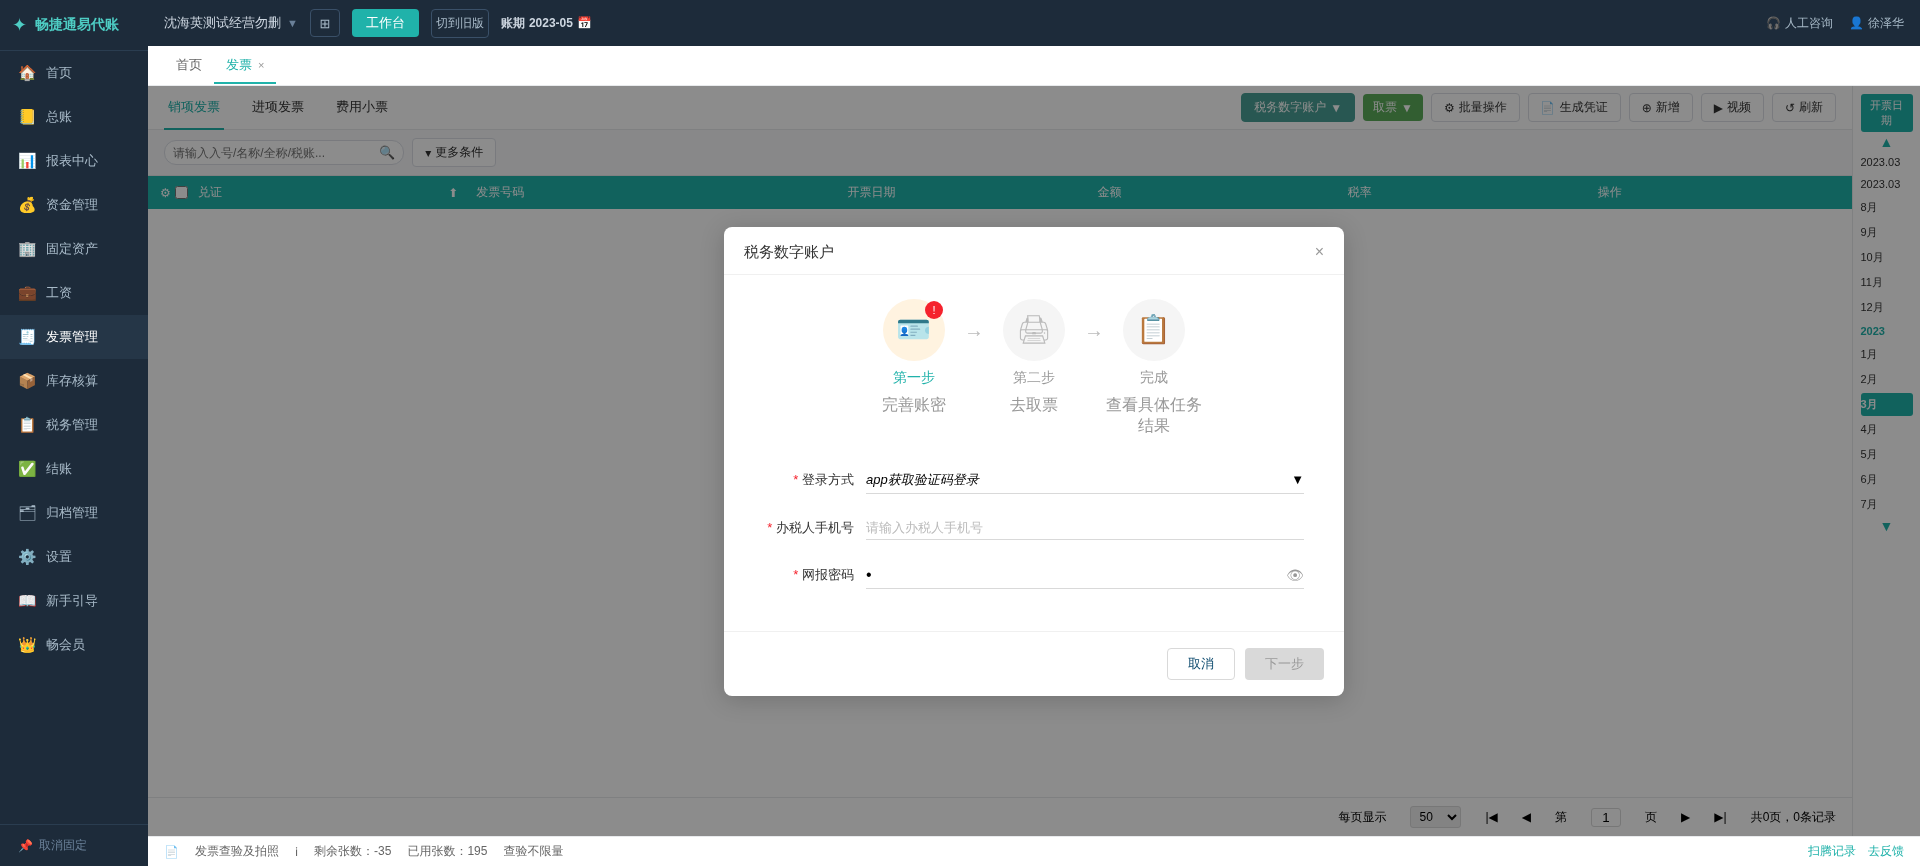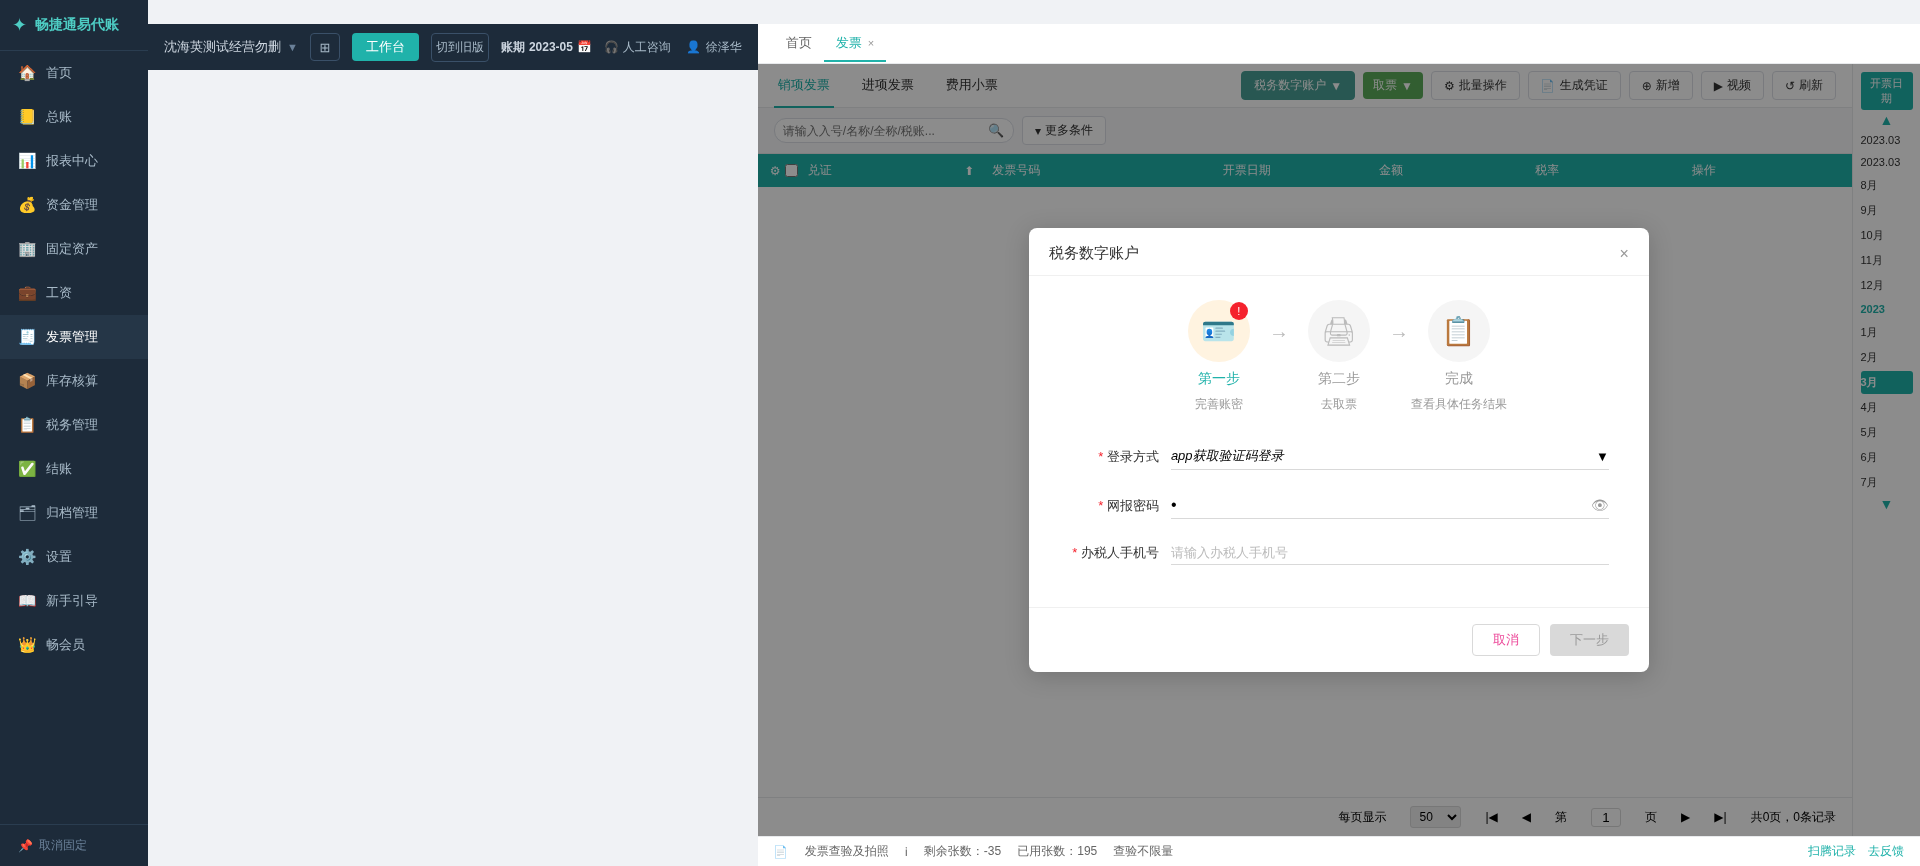--- a/index.html
+++ b/index.html
@@ -18,7 +18,7 @@
     .sidebar-bottom { margin-top: auto; padding: 12px 18px; font-size: 12px; color: #6a8098; display: flex; align-items: center; gap: 6px; cursor: pointer; border-top: 1px solid #2a3d50; }
 
     
-    .main { flex: 1; display: flex; flex-direction: row; overflow: hidden; margin-top: 24px; }
+    .main { flex: 1; display: flex; flex-direction: column; overflow: hidden; }
 
     
     .topbar { height: 46px; background: #1d2b3a; display: flex; align-items: center; padding: 0 16px; gap: 12px; flex-shrink: 0; }

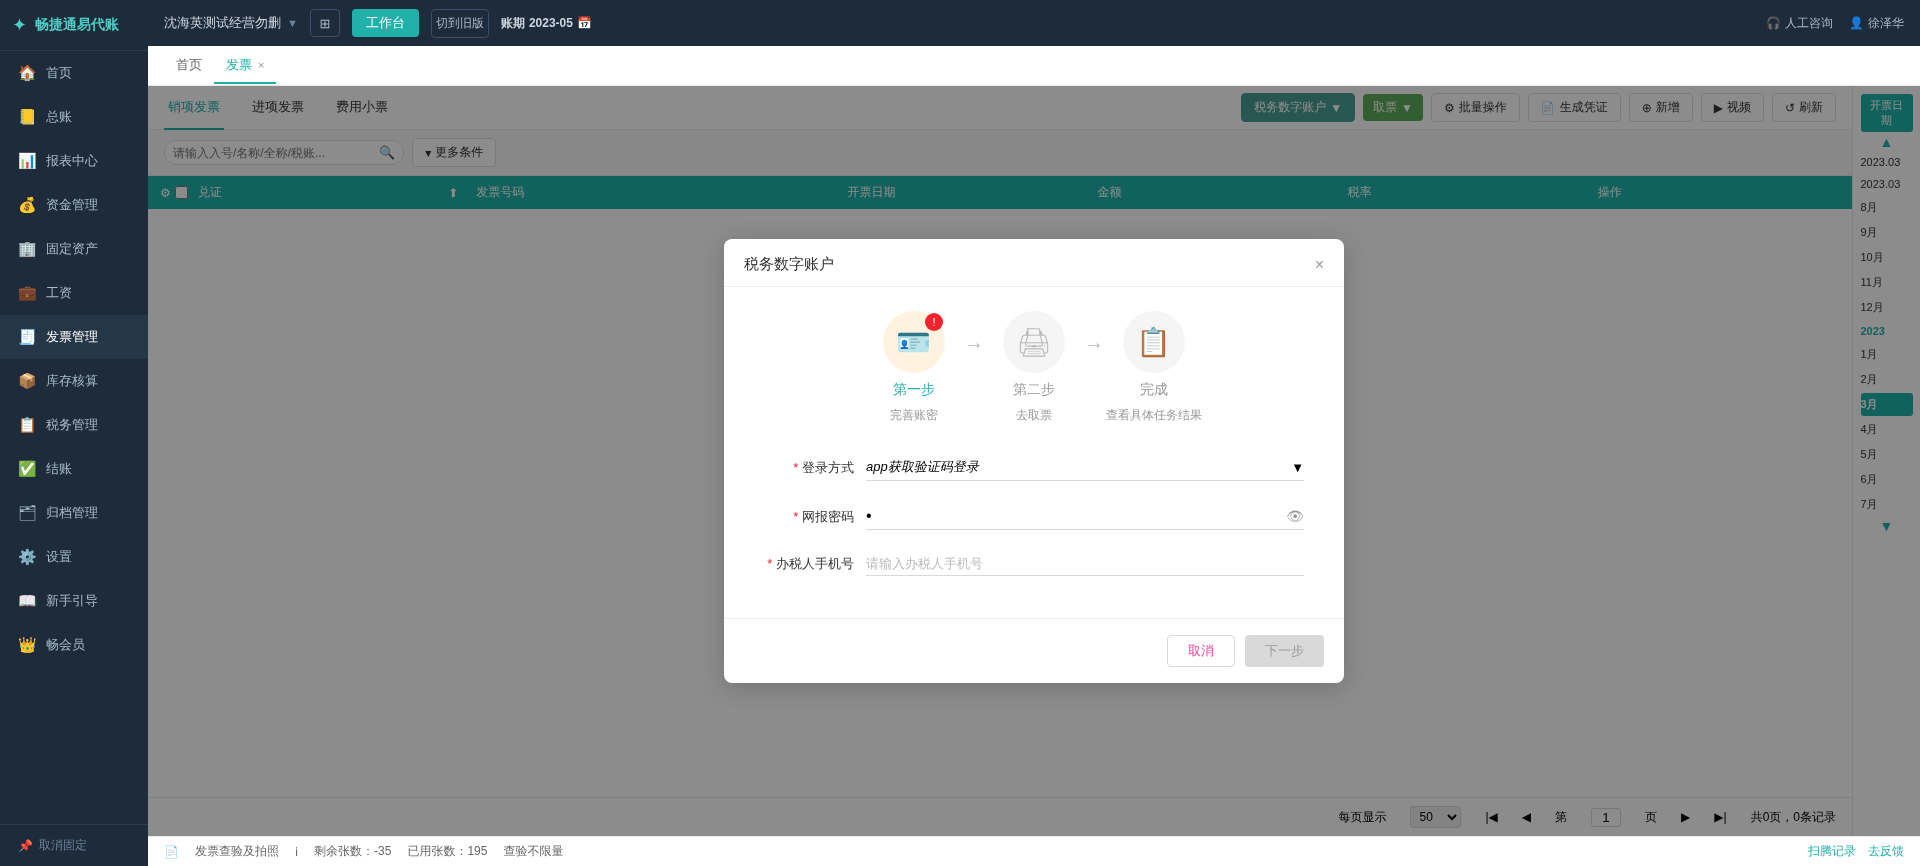--- a/index.html
+++ b/index.html
@@ -78,7 +78,7 @@
     .step-icon .badge { position: absolute; top: 2px; right: 2px; width: 18px; height: 18px; background: #f5222d; border-radius: 50%; color: #fff; font-size: 11px; display: flex; align-items: center; justify-content: center; }
     .step-label { font-size: 14px; font-weight: 500; color: #20b2aa; }
     .step-label.inactive { color: #999; }
-    .step-desc { font-size: 12px; color: #999; text-align: center; }
+    .step-desc { font-size: 16px; color: #999; text-align: center; }
     .step-connector { display: flex; align-items: center; margin-top: 20px; }
 
     

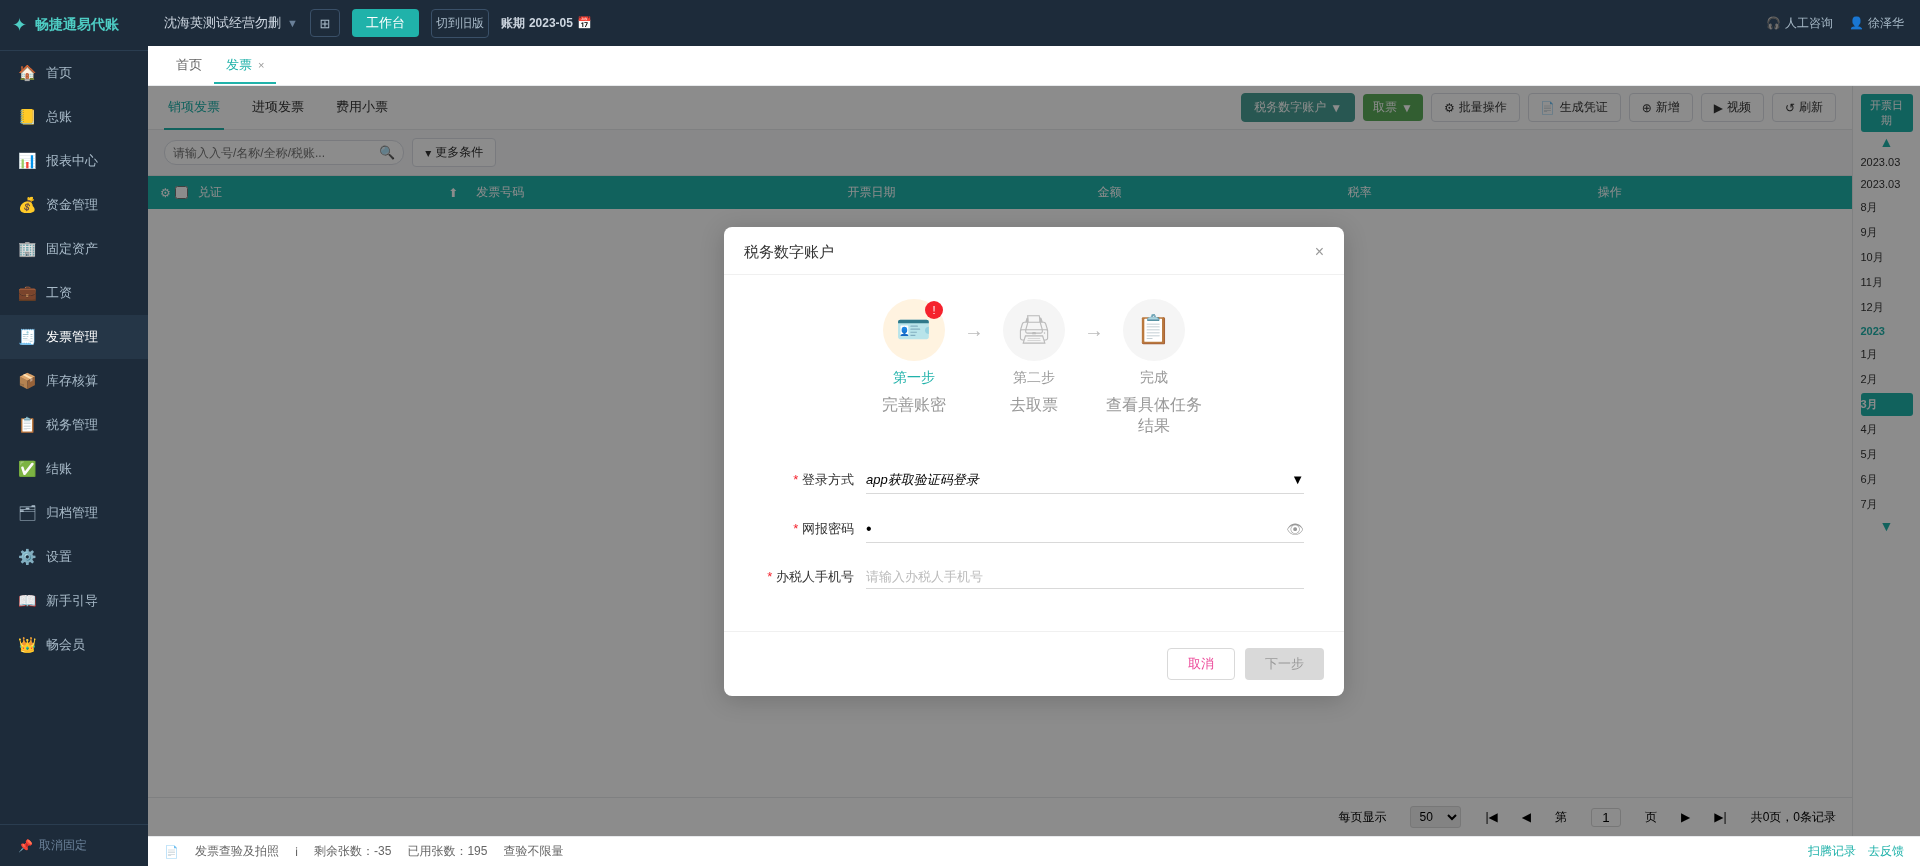--- a/index.html
+++ b/index.html
@@ -388,20 +388,20 @@
                 <div class="form-row">
                   <span class="form-label">
                     <span style="color:#f5222d;">*</span>
+                    <span>办税人手机号</span>
+                  </span>
+                  <input class="form-input" type="text" placeholder="请输入办税人手机号" style="">
+                </div>
+
+                <div class="form-row">
+                  <span class="form-label">
+                    <span style="color:#f5222d;">*</span>
                     <span>网报密码</span>
                   </span>
                   <div class="password-wrap">
                     <input type="password" value="a" style="border: none; outline: none; background: transparent; flex: 1 1 0%; font-size: 16px; padding: 4px 0px; letter-spacing: 2px;">
                     <span class="eye-icon">👁</span>
                   </div>
-                </div>
-
-                <div class="form-row">
-                  <span class="form-label">
-                    <span style="color:#f5222d;">*</span>
-                    <span>办税人手机号</span>
-                  </span>
-                  <input class="form-input" type="text" placeholder="请输入办税人手机号" style="">
                 </div>
               </div>
             </div>

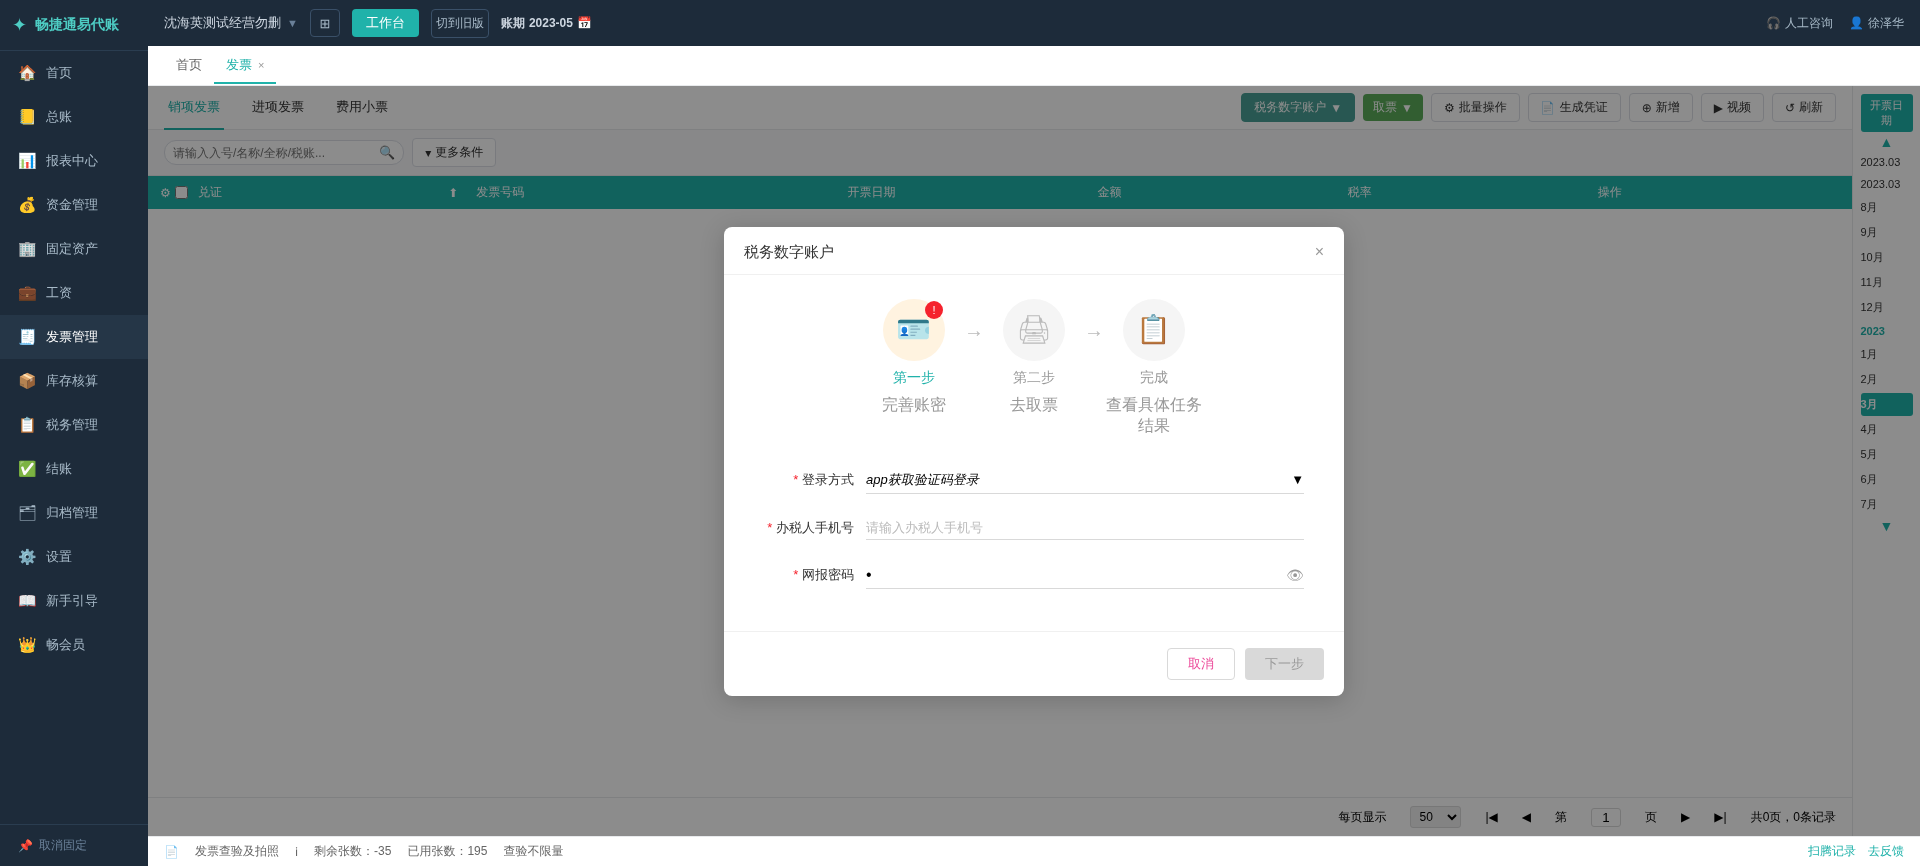--- a/index.html
+++ b/index.html
@@ -93,7 +93,7 @@
 
     
     .modal-footer { padding: 16px 20px; display: flex; justify-content: flex-end; gap: 10px; border-top: 1px solid #f0f0f0; }
-    .btn-cancel { padding: 6px 20px; border: 1px solid #d9d9d9; border-radius: 4px; background: #fff; color: #ec4899; cursor: pointer; font-size: 13px; }
+    .btn-cancel { padding: 6px 20px; border: 1px solid #d9d9d9; border-radius: 4px; background: #fff; color: #0c4a6e; cursor: pointer; font-size: 13px; }
     .btn-next { padding: 6px 20px; border: none; border-radius: 4px; background: #d9d9d9; color: #999; cursor: pointer; font-size: 13px; }
 
     

